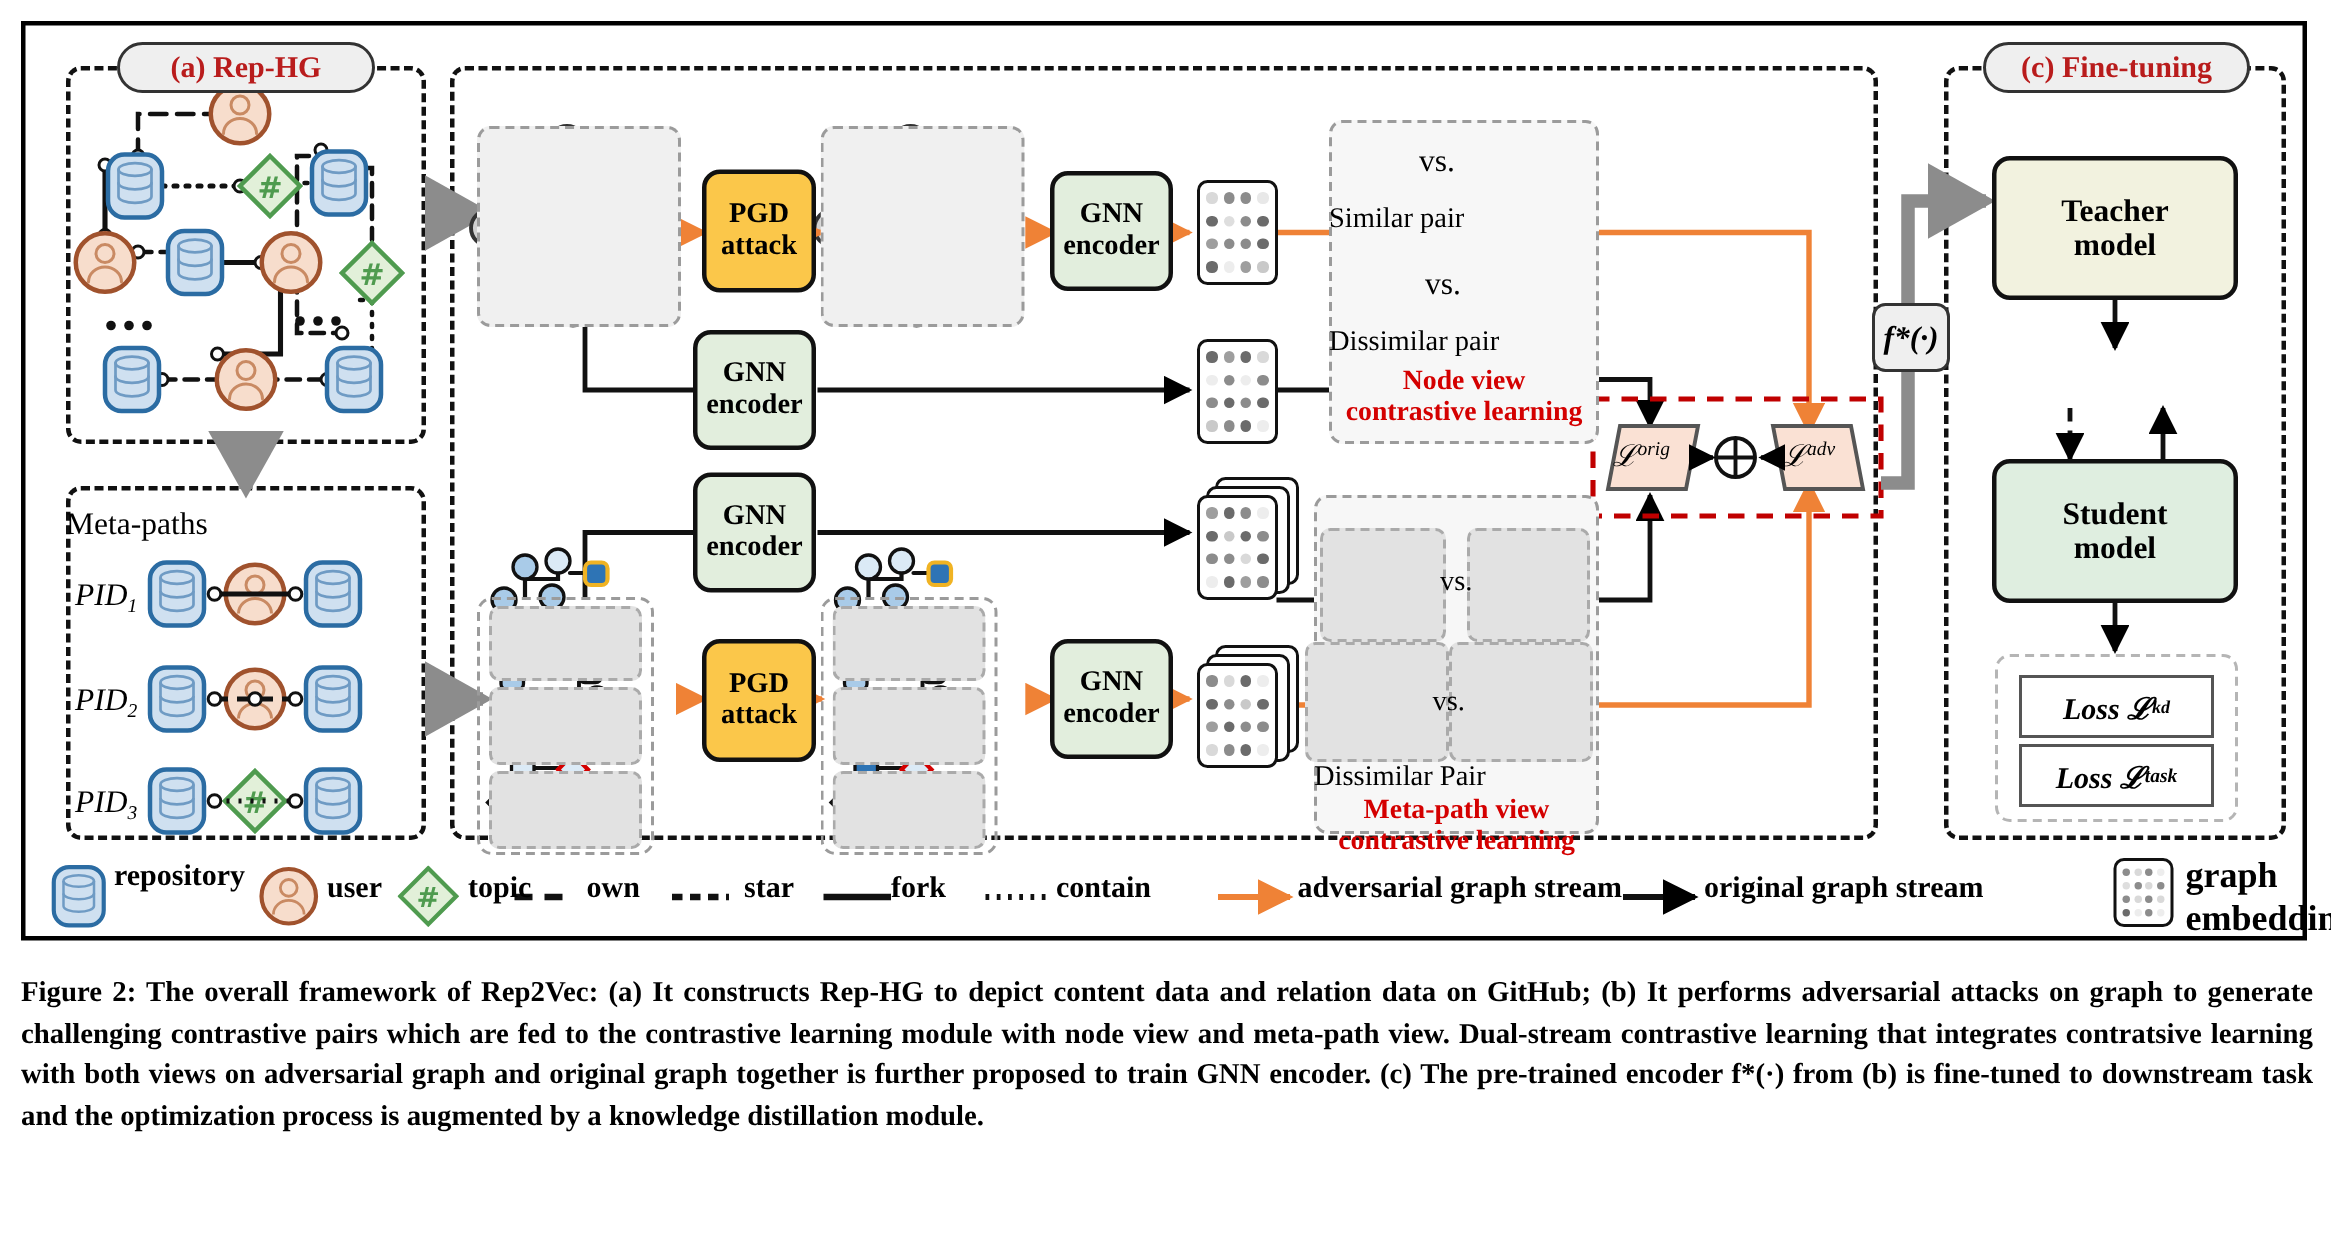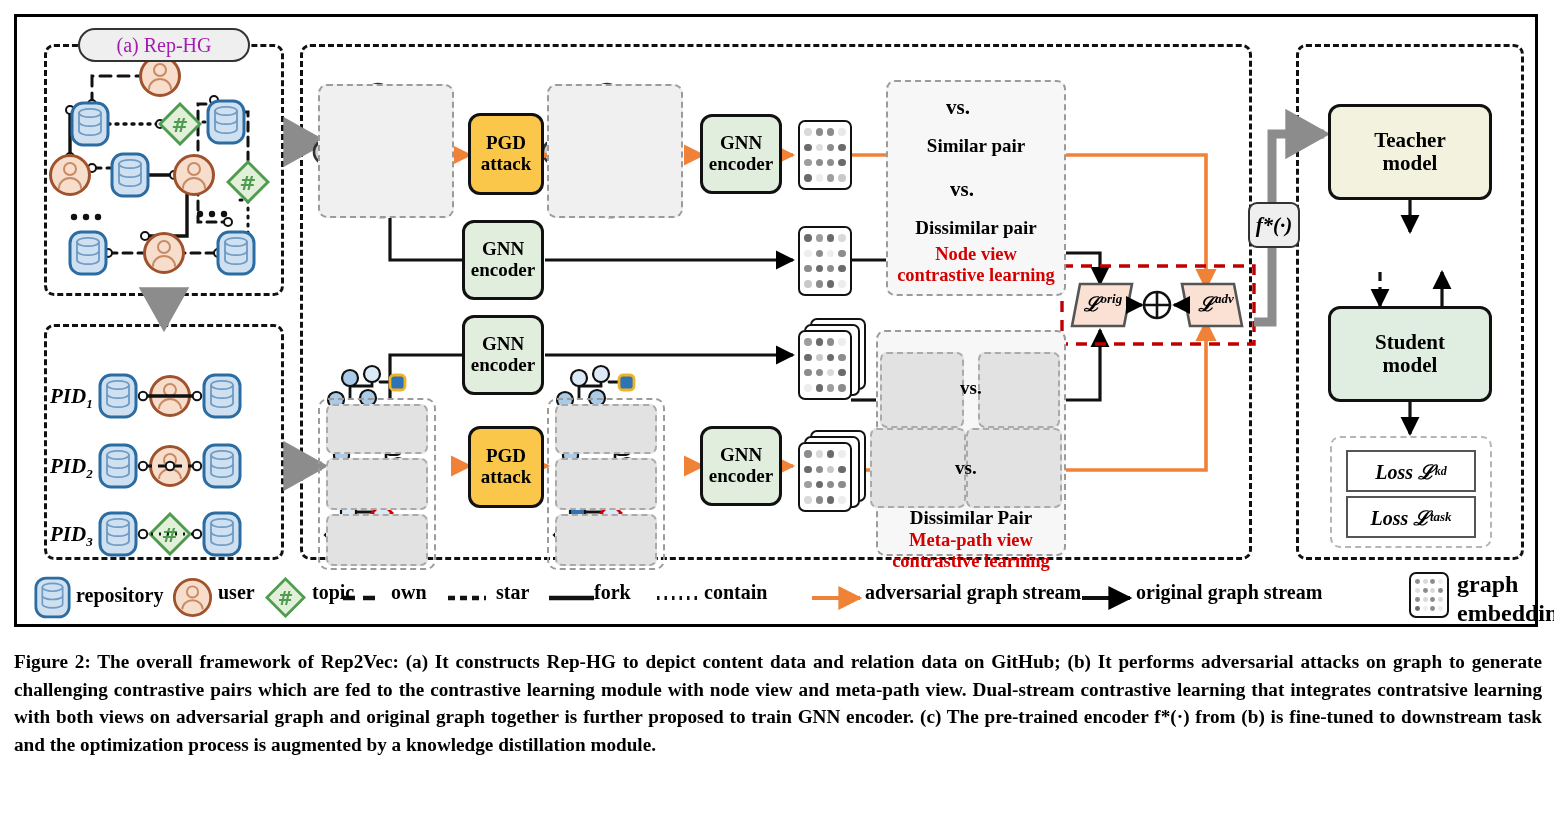--- a/index.html
+++ b/index.html
@@ -16,7 +16,7 @@
   
   .pill{position:absolute;background:#efefef;border:2px solid #333;border-radius:22px;
         display:flex;align-items:center;justify-content:center;
-        font-weight:normal;color:#a21caf;box-sizing:border-box;z-index:6;}
+        font-weight:bold;color:#b91c1c;box-sizing:border-box;z-index:6;}
 
   
   .rbox{position:absolute;border:3px solid #111;border-radius:12px;display:flex;flex-direction:column;

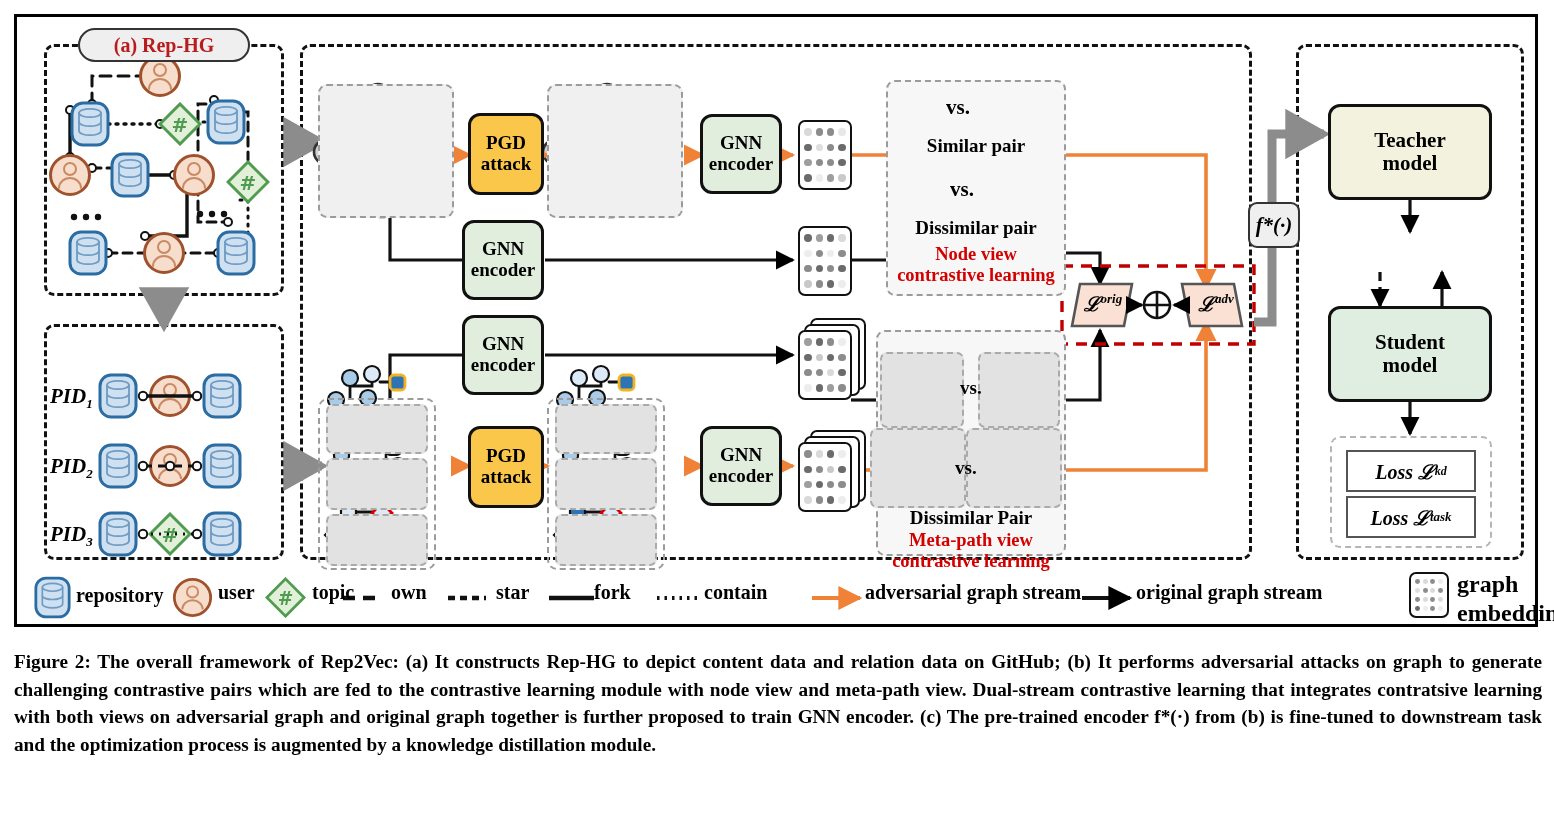--- a/index.html
+++ b/index.html
@@ -66,6 +66,7 @@
   <div class="dpanel" style="left:300px;top:44px;width:952px;height:516px;"></div>
 
   <div class="dpanel" style="left:1296px;top:44px;width:228px;height:516px;"></div>
+  <div class="pill" style="left:1322px;top:28px;width:178px;height:34px;font-size:20px;">(c) Fine-tuning</div>
 
   <svg class="ov" viewBox="0 0 1554 831">
     <defs>

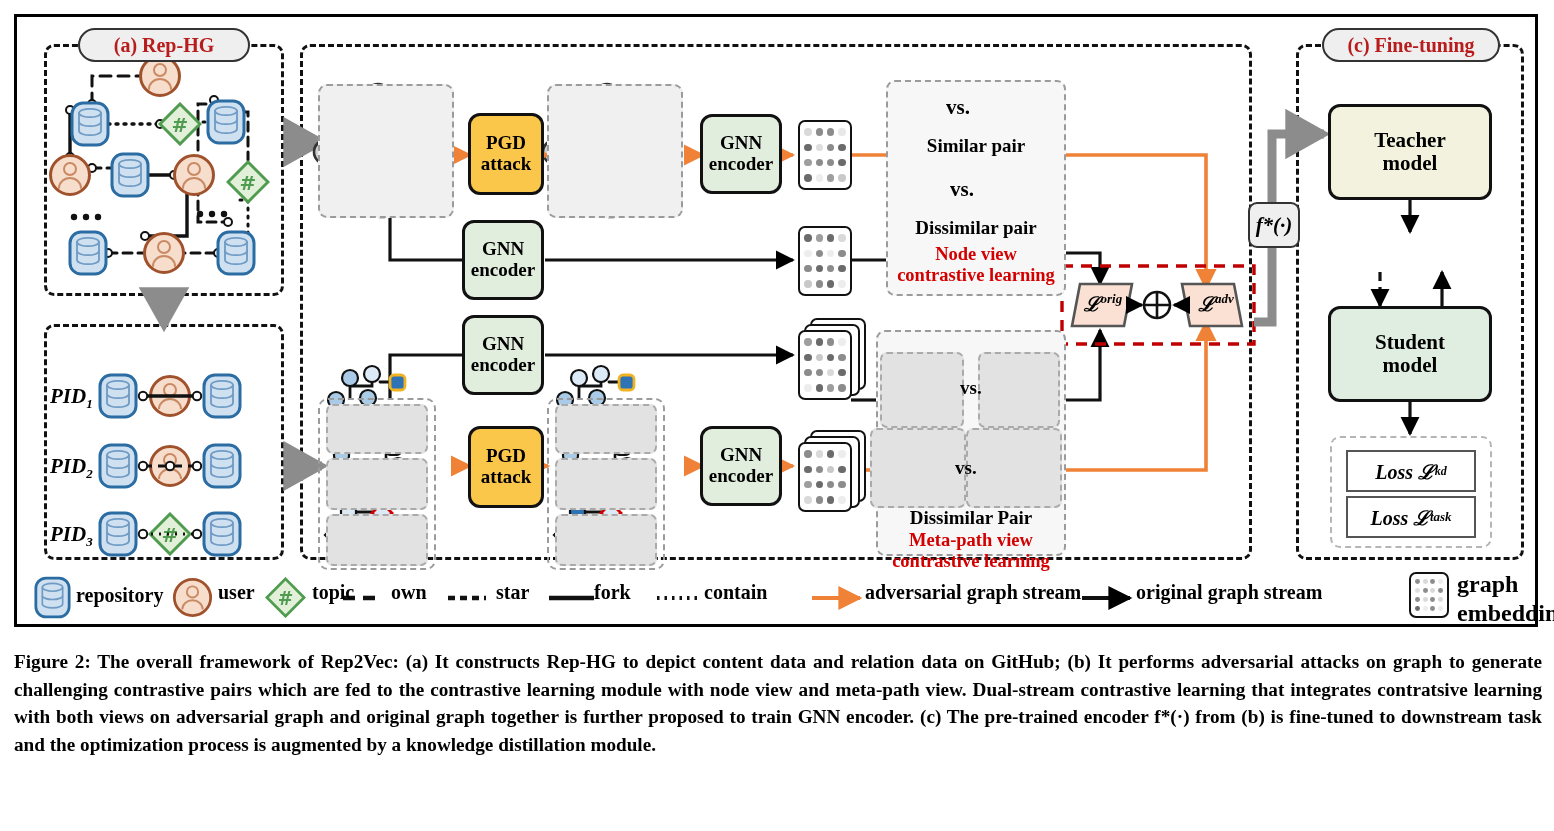--- a/index.html
+++ b/index.html
@@ -30,7 +30,7 @@
   .mini{position:absolute;background:#e2e2e2;border:2px dashed #aaa;border-radius:7px;box-sizing:border-box;}
 
   
-  .lbl{position:absolute;font-weight:bold;text-align:center;line-height:1.1;white-space:nowrap;}
+  .lbl{position:absolute;font-weight:normal;text-align:left;line-height:1.1;white-space:nowrap;}
   .redlbl{position:absolute;font-weight:bold;text-align:center;color:#d40000;line-height:1.12;}
 
   

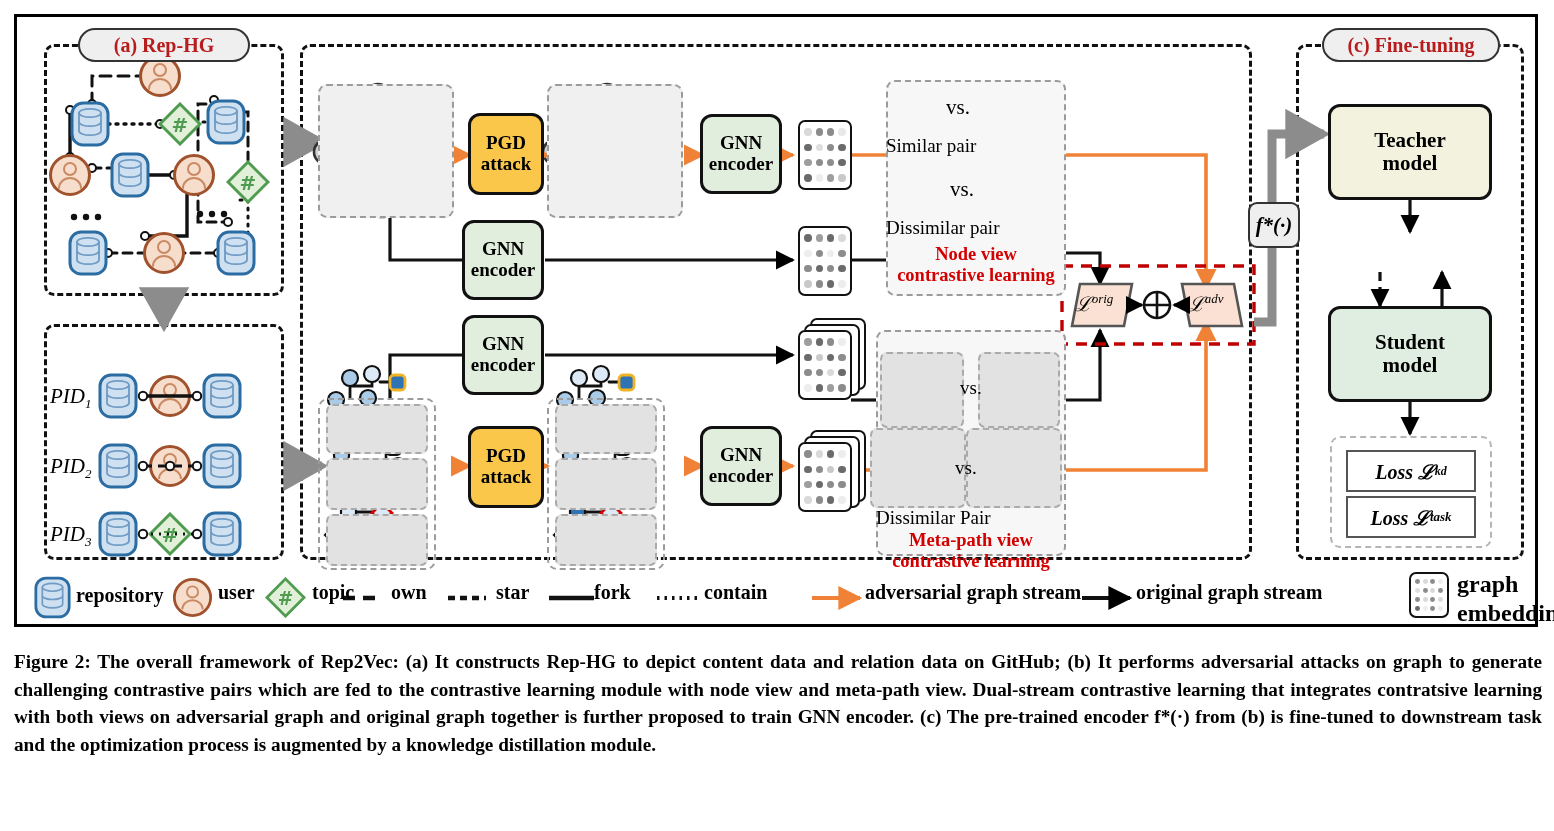--- a/index.html
+++ b/index.html
@@ -62,6 +62,7 @@
   <div class="pill" style="left:78px;top:28px;width:172px;height:34px;font-size:20px;">(a) Rep-HG</div>
 
   <div class="dpanel" style="left:44px;top:324px;width:240px;height:236px;"></div>
+  <div class="lbl" style="left:44px;top:338px;width:240px;font-size:21px;">Meta-paths</div>
 
   <div class="dpanel" style="left:300px;top:44px;width:952px;height:516px;"></div>
 

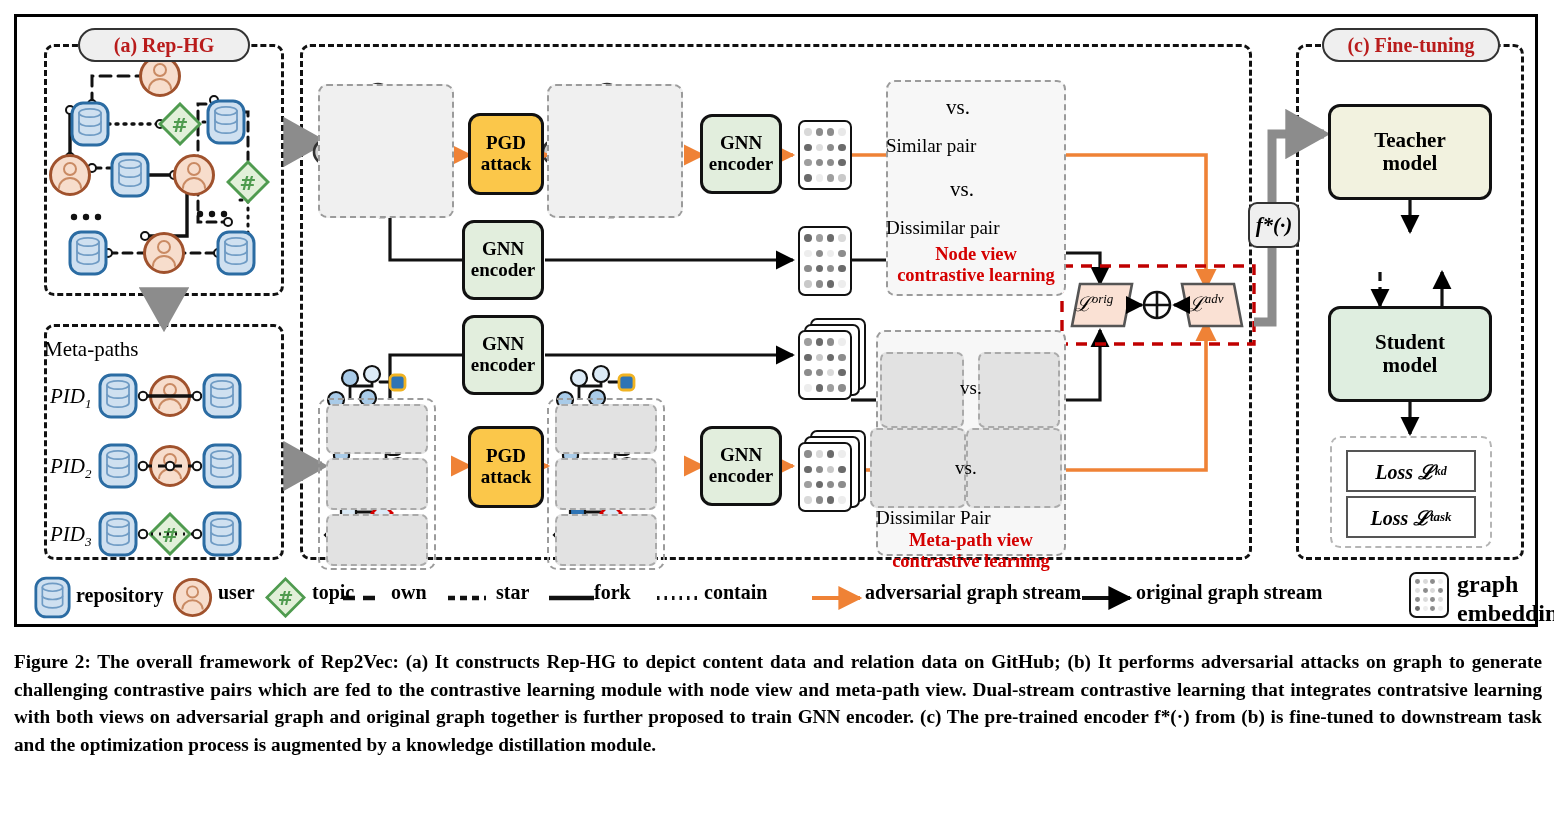--- a/index.html
+++ b/index.html
@@ -603,7 +603,7 @@
   </div>
 
   <div class="legend">
-    <div class="lgitem" style="left:56px;top:18px;font-size:20px;">
+    <div class="lgitem" style="left:56px;top:7px;font-size:20px;">
         <span>repository</span>
       </div>
     <div class="lgitem" style="left:198px;top:15px;font-size:20px;">

